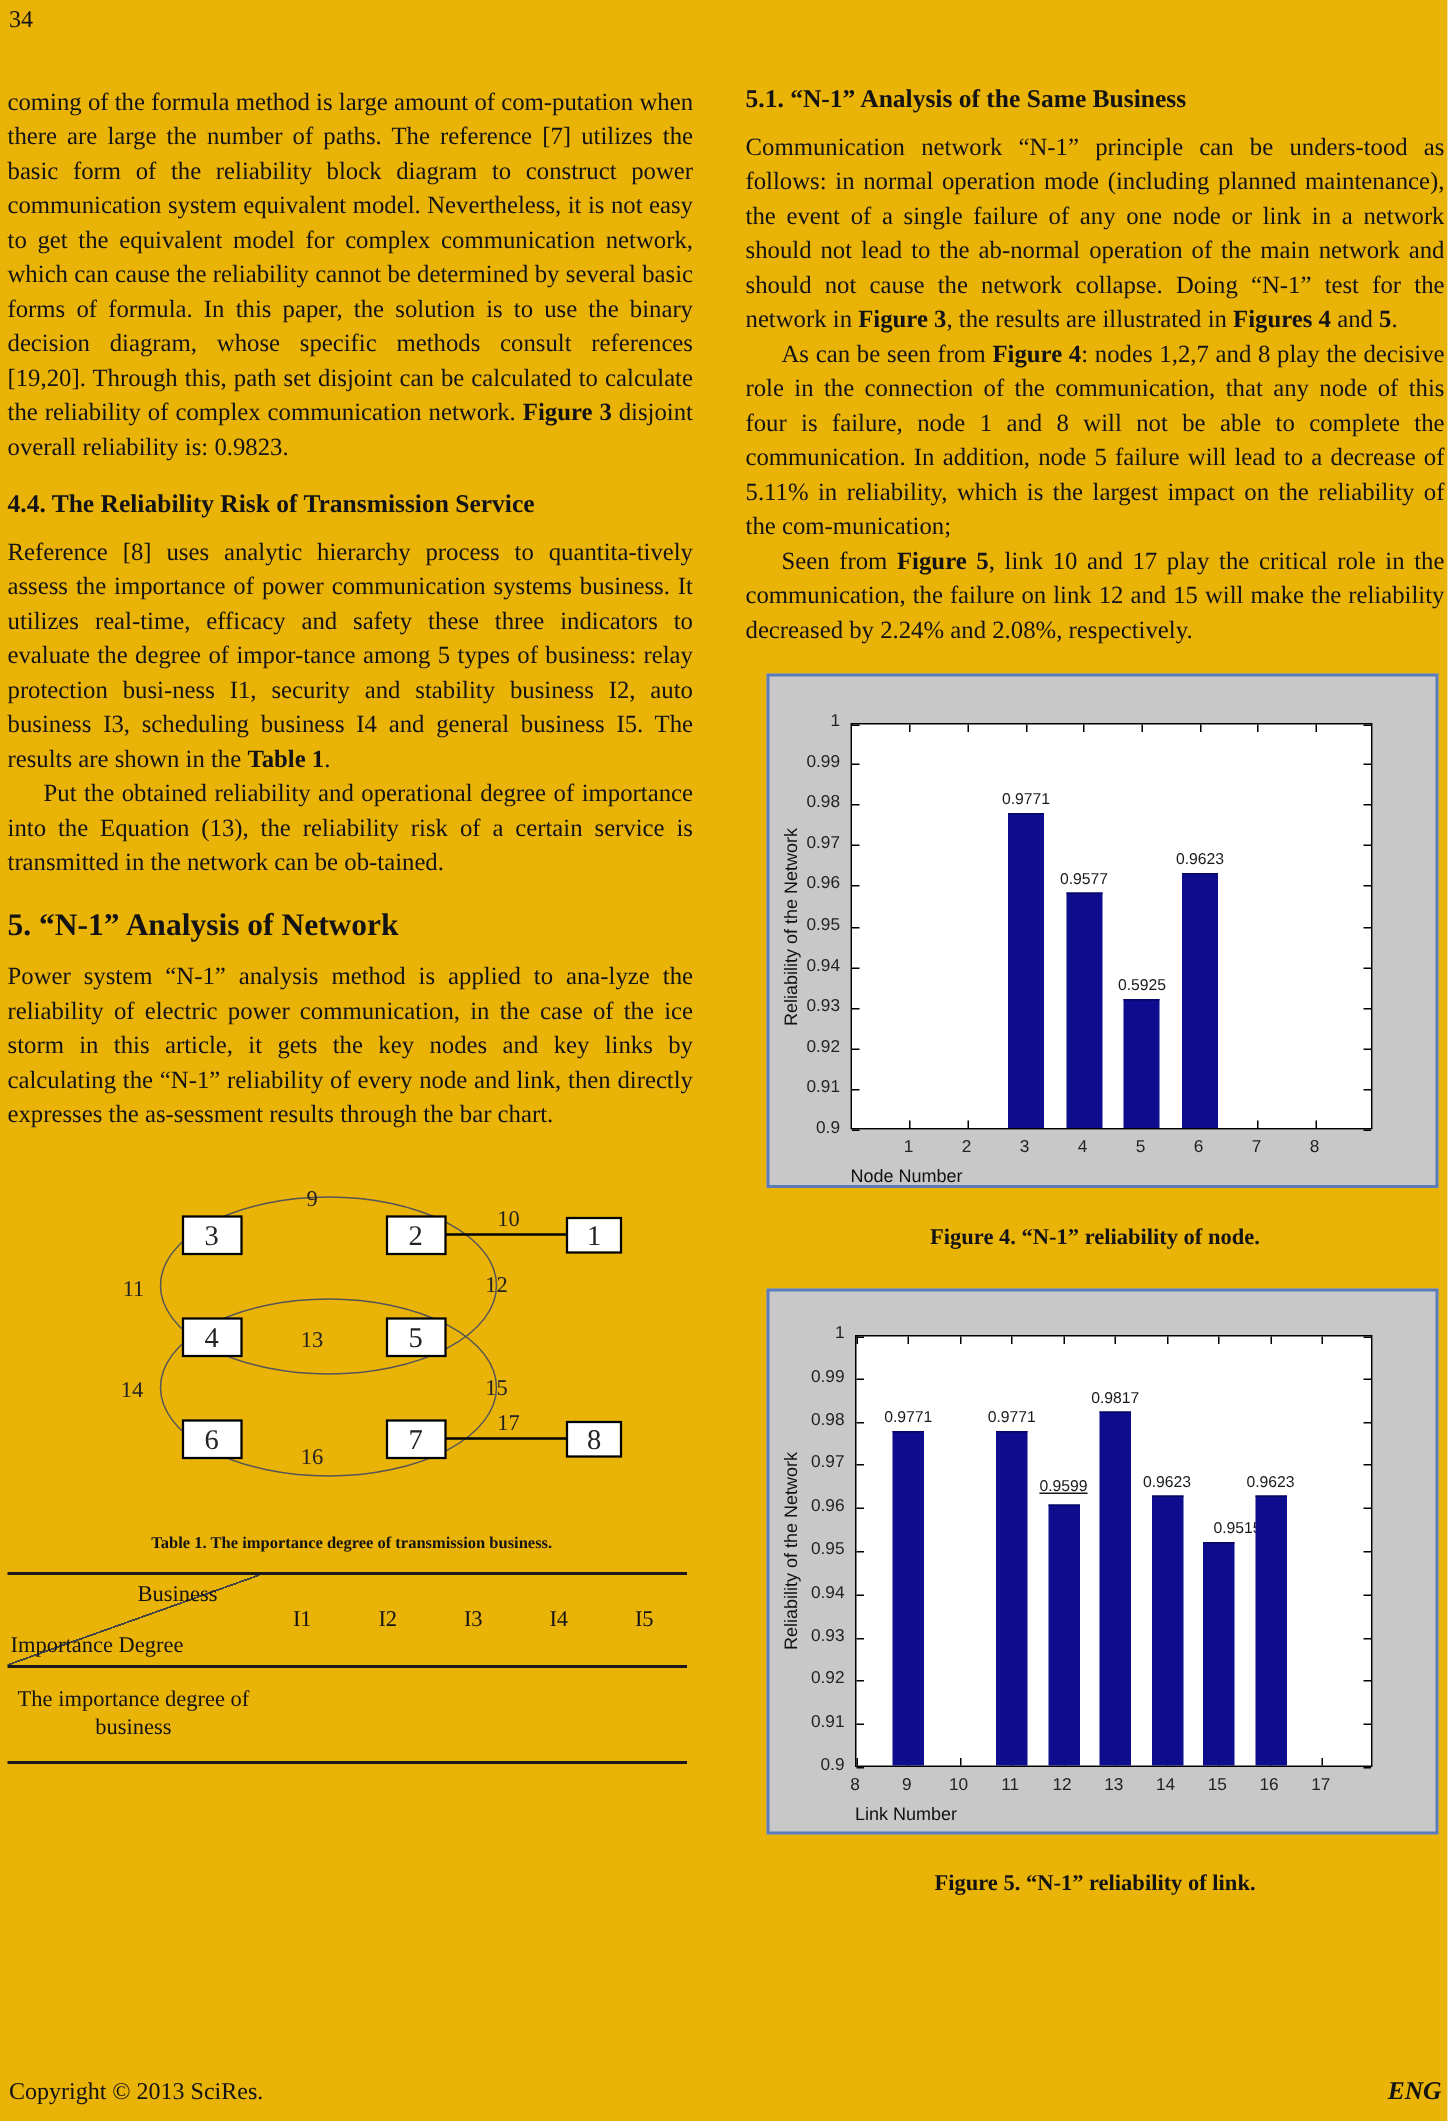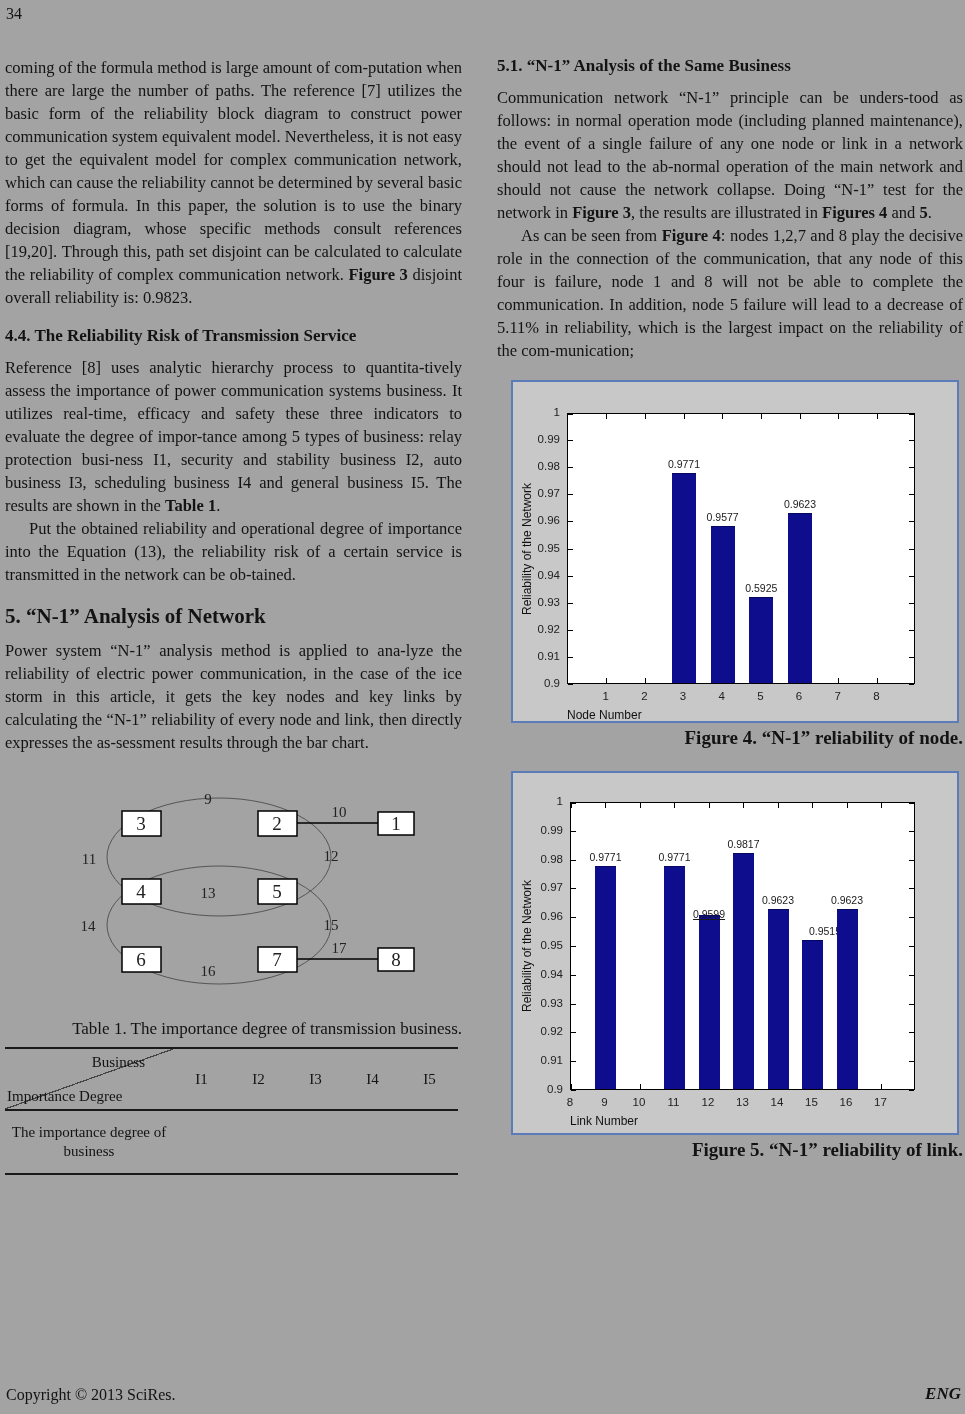--- a/index.html
+++ b/index.html
@@ -3,7 +3,7 @@
 <meta charset="utf-8">
 <style>
   html,body{margin:0;padding:0;background:#fff;}
-  .page{position:relative;width:965px;height:1414px;background:#a3a3a3;
+  .page{position:relative;width:965px;height:1414px;background:#eab308;
         font-family:"Liberation Serif", serif;color:#131313;overflow:hidden;}
   .pageno{position:absolute;left:6px;top:5px;font-size:16px;}
   .runhead{position:absolute;left:0;right:0;top:5px;text-align:center;font-size:16px;letter-spacing:.5px;}

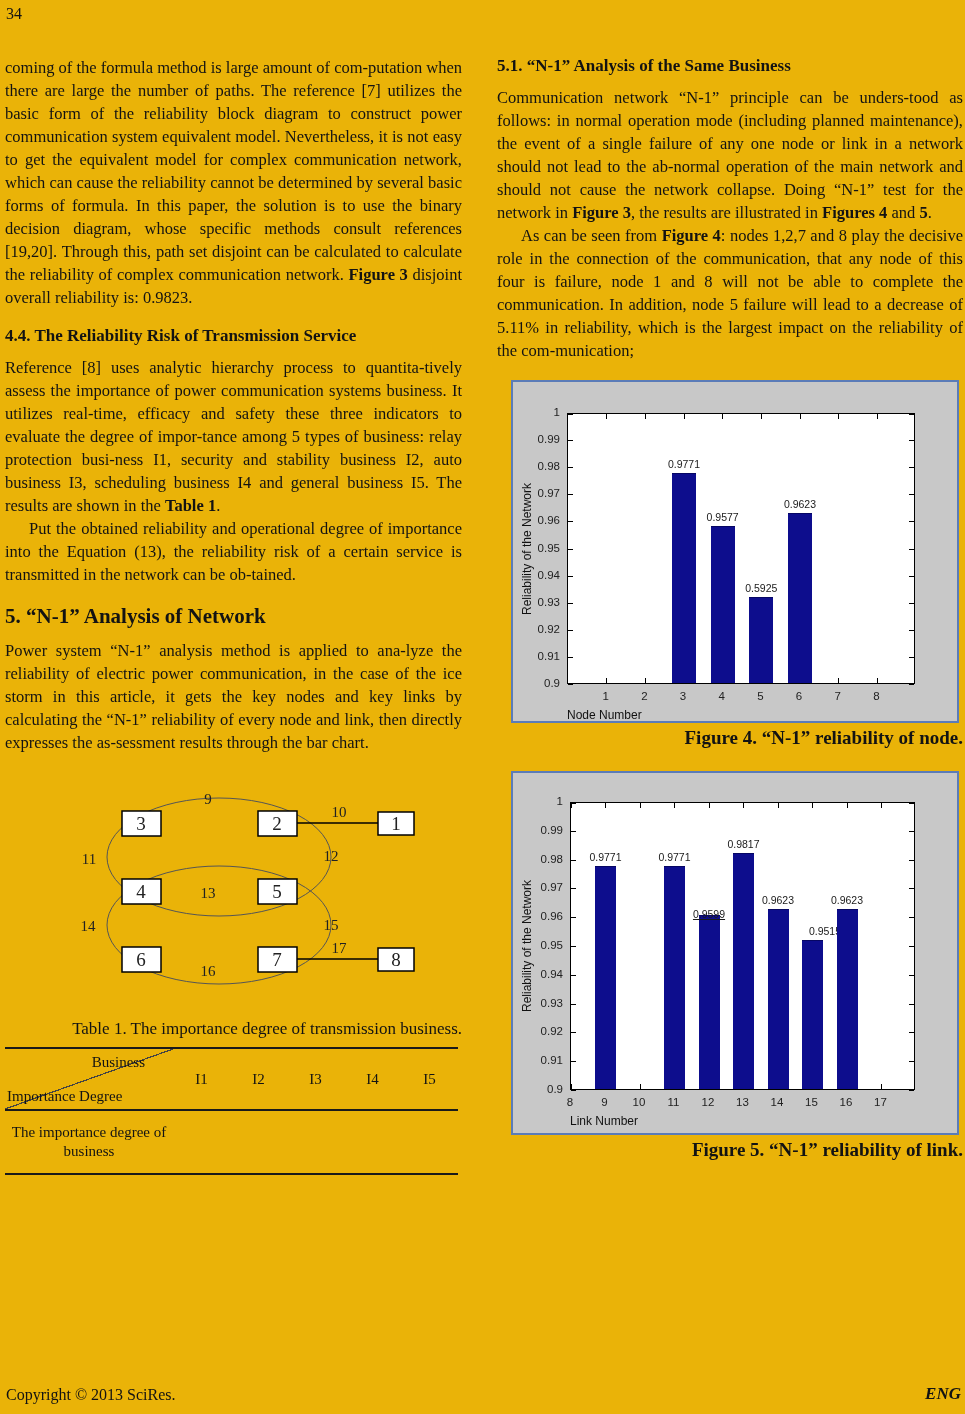--- a/index.html
+++ b/index.html
@@ -125,6 +125,7 @@
     <h3 class="sub first">5.1. “N-1” Analysis of the Same Business</h3>
     <p class="body"><span>Communication network “N-1” principle can be unders-tood as follows: in normal operation mode (including planned maintenance), the event of a single failure of any one node or link in a network should not lead to the ab-normal operation of the main network and should not cause the network collapse. Doing “N-1” test for the network in </span><span style="font-weight: bold;">Figure 3</span><span>, the results are illustrated in </span><span style="font-weight: bold;">Figures 4</span><span> and </span><span style="font-weight: bold;">5</span><span>.</span></p>
     <p class="body indent"><span>As can be seen from </span><span style="font-weight: bold;">Figure 4</span><span>: nodes 1,2,7 and 8 play the decisive role in the connection of the communication, that any node of this four is failure, node 1 and 8 will not be able to complete the communication. In addition, node 5 failure will lead to a decrease of 5.11% in reliability, which is the largest impact on the reliability of the com-munication;</span></p>
+    <p class="body indent"><span>Seen from </span><span style="font-weight: bold;">Figure 5</span><span>, link 10 and 17 play the critical role in the communication, the failure on link 12 and 15 will make the reliability decreased by 2.24% and 2.08%, respectively.</span></p>
 
     <div class="fig-chart chart4" id="chart0" style="width: 448px; height: 343px; background: rgb(200, 200, 200);">
         <div class="plot" style="left: 54px; top: 31px; width: 348px; height: 271px; background: rgb(255, 255, 255);">

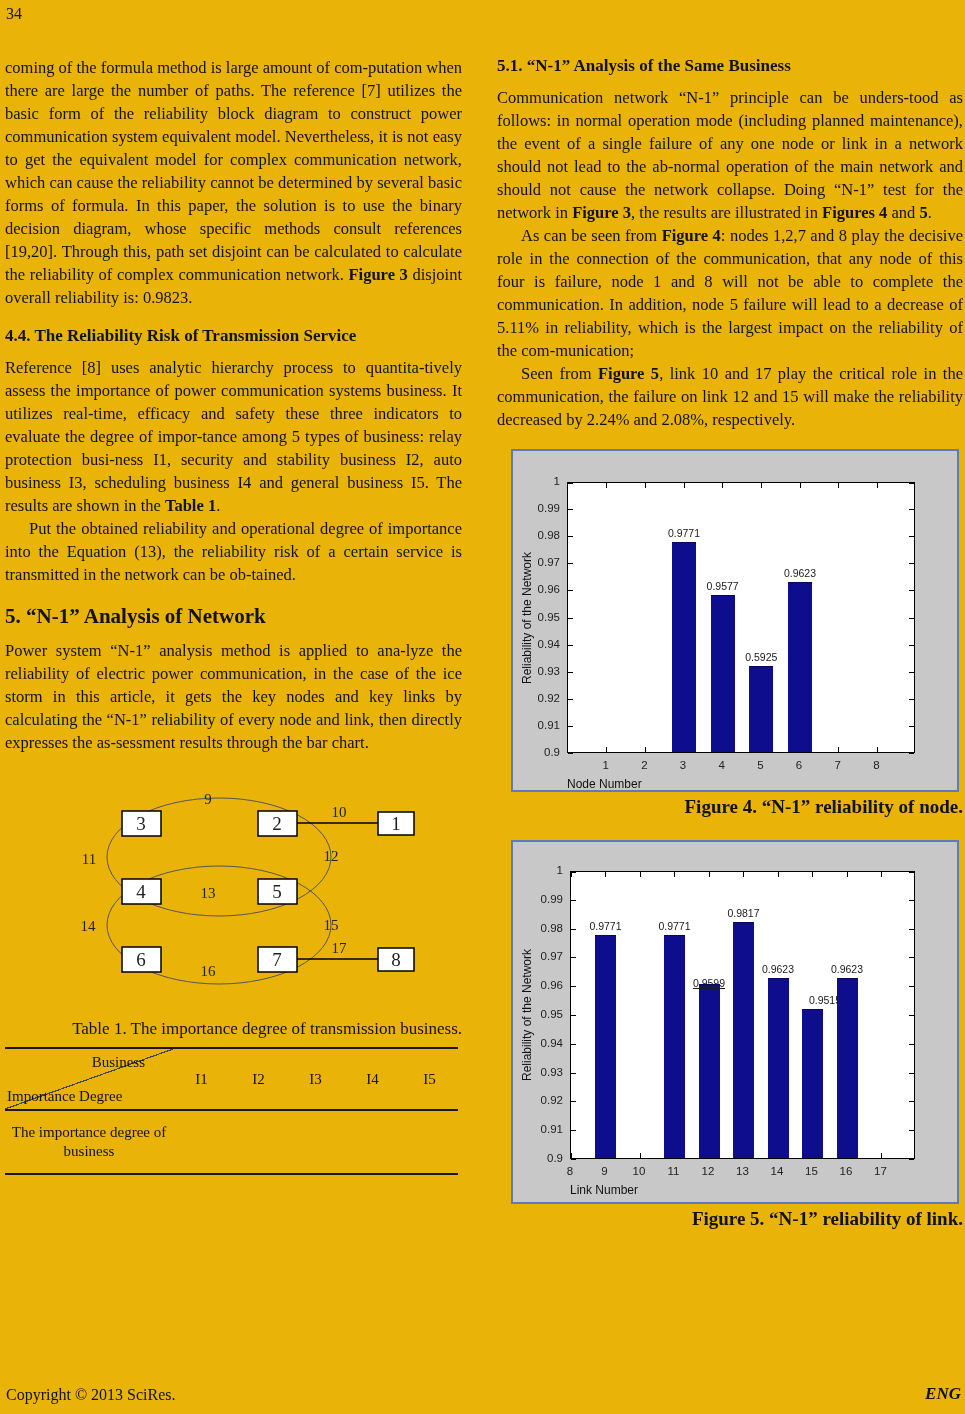--- a/index.html
+++ b/index.html
@@ -16,7 +16,7 @@
   h3.sub{font-size:17px;font-weight:bold;margin:15px 0 9px 0;line-height:23px;}
   h3.first{margin-top:2px;}
   .fig3-wrap{margin-top:30px;}
-  .fig-caption{font-size:19px;font-weight:bold;text-align:right;margin:5px 0 0 0;line-height:19px;}
+  .fig-caption{font-size:15px;font-weight:bold;text-align:center;margin:24px 0 0 0;line-height:19px;}
   .tbl-caption{font-size:17px;font-weight:normal;text-align:right;margin:26px 0 0 2px;line-height:19px;}
   
   .tbl{margin-top:9px;width:453px;border-top:2px solid #1a1a1a;font-size:15px;}

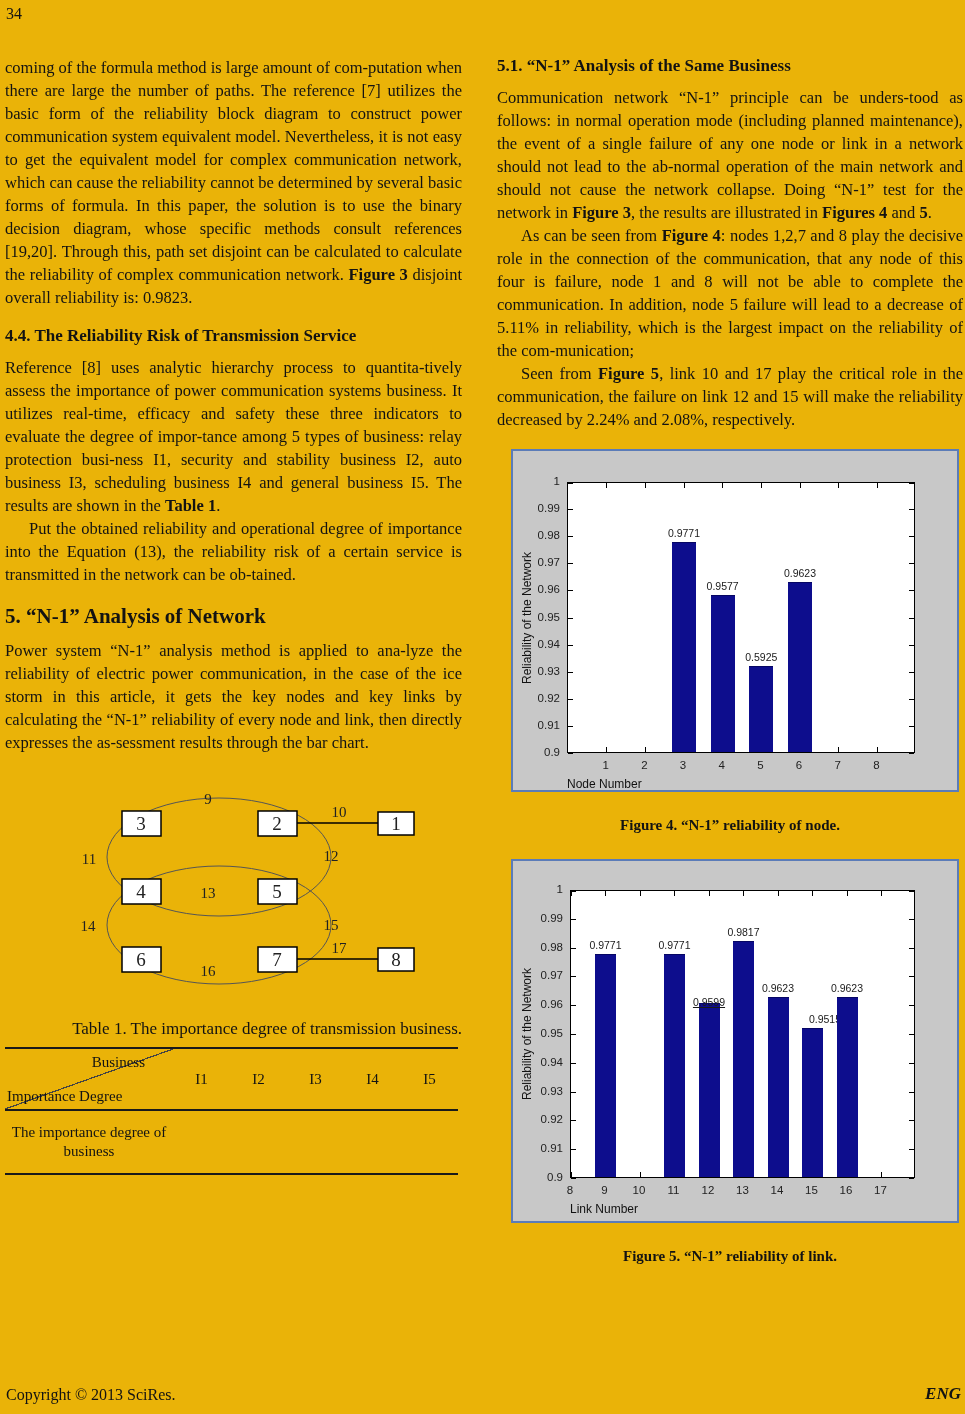--- a/index.html
+++ b/index.html
@@ -249,7 +249,7 @@
           <div class="bar" style="left: 93px; bottom: 0px; width: 21px; height: 222px; background: rgb(13, 13, 141); border-top: 1px solid rgb(6, 6, 99);"></div>
           <div class="vlab" style="left: 103.5px; bottom: 226px;">0.9771</div>
           <div class="bar" style="left: 128px; bottom: 0px; width: 21px; height: 173px; background: rgb(13, 13, 141); border-top: 1px solid rgb(6, 6, 99);"></div>
-          <div class="vlab" style="left: 138px; bottom: 169px; text-decoration: underline;">0.9599</div>
+          <div class="vlab" style="left: 138px; bottom: 180px; text-decoration: underline;">0.9599</div>
           <div class="bar" style="left: 162px; bottom: 0px; width: 21px; height: 235px; background: rgb(13, 13, 141); border-top: 1px solid rgb(6, 6, 99);"></div>
           <div class="vlab" style="left: 172.5px; bottom: 239px;">0.9817</div>
           <div class="bar" style="left: 197px; bottom: 0px; width: 21px; height: 179px; background: rgb(13, 13, 141); border-top: 1px solid rgb(6, 6, 99);"></div>

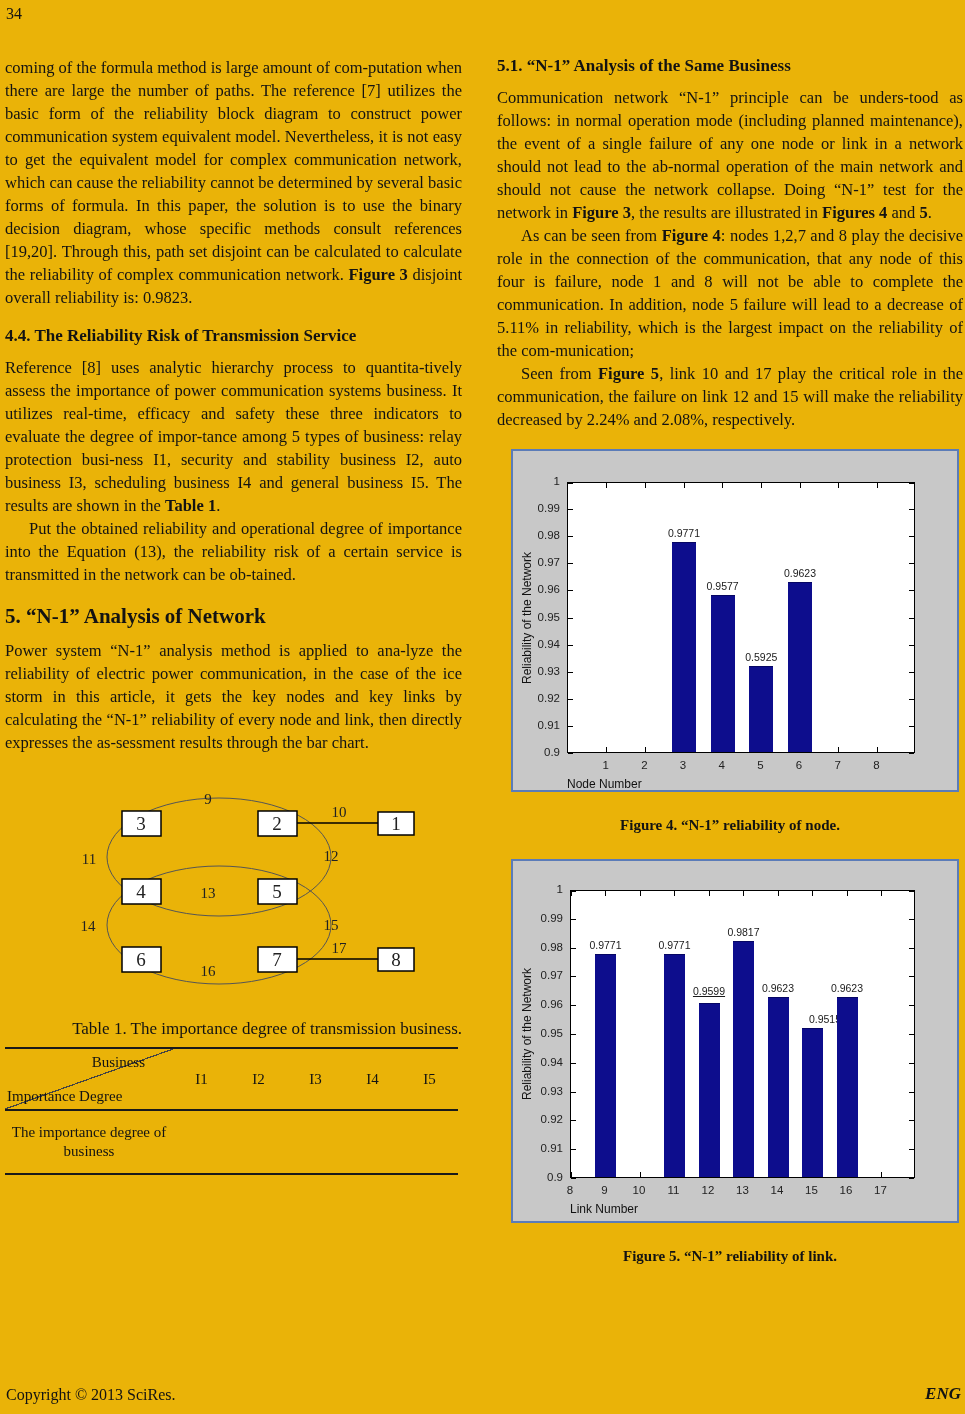--- a/index.html
+++ b/index.html
@@ -17,7 +17,7 @@
   h3.first{margin-top:2px;}
   .fig3-wrap{margin-top:30px;}
   .fig-caption{font-size:15px;font-weight:bold;text-align:center;margin:24px 0 0 0;line-height:19px;}
-  .tbl-caption{font-size:17px;font-weight:normal;text-align:right;margin:26px 0 0 2px;line-height:19px;}
+  .tbl-caption{font-size:11px;font-weight:bold;text-align:center;margin:26px 0 0 2px;line-height:19px;}
   
   .tbl{margin-top:9px;width:453px;border-top:2px solid #1a1a1a;font-size:15px;}
   .tbl-head{display:flex;border-bottom:2px solid #1a1a1a;height:60px;}

